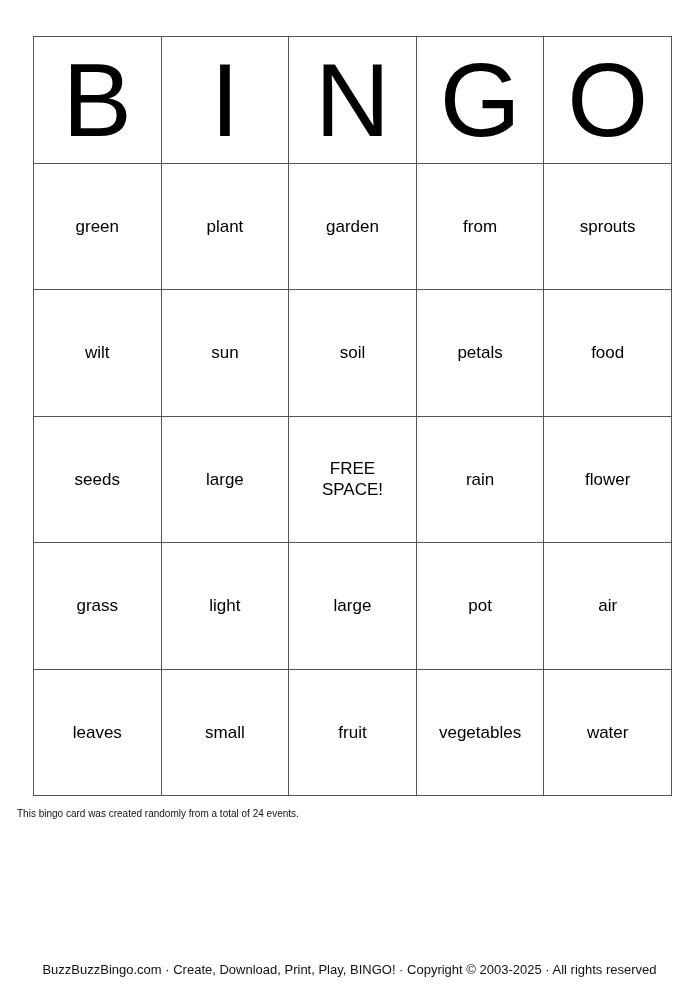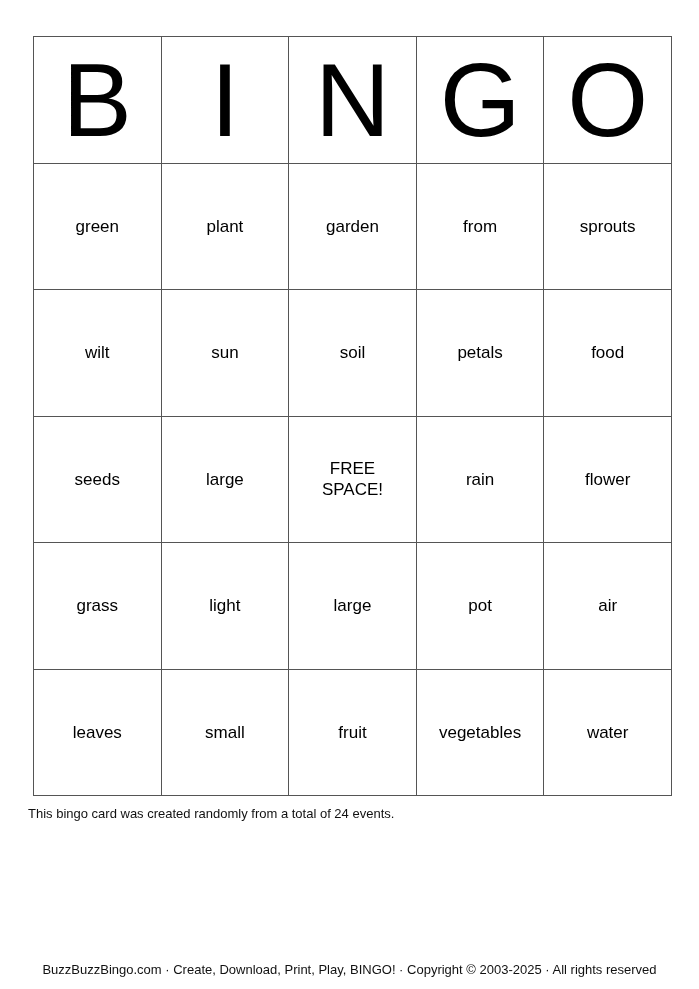--- a/index.html
+++ b/index.html
@@ -10,7 +10,7 @@
   .card td { border: 1px solid #555; text-align: center; vertical-align: middle;
              width: 126.6px; height: 125.5px; padding: 0; font-size: 17px; line-height: 21px; }
   .card td.hdr { font-size: 104px; line-height: 104px; }
-  .note { position: absolute; left: 28px; top: 807px; font-size: 13px; line-height: 13px; color: #111; }
+  .note { position: absolute; left: 17px; top: 807px; font-size: 10px; line-height: 13px; color: #111; }
   .footer { position: absolute; left: 0; width: 699px; top: 962px; text-align: center;
             font-size: 13px; color: #111; }
 </style>

